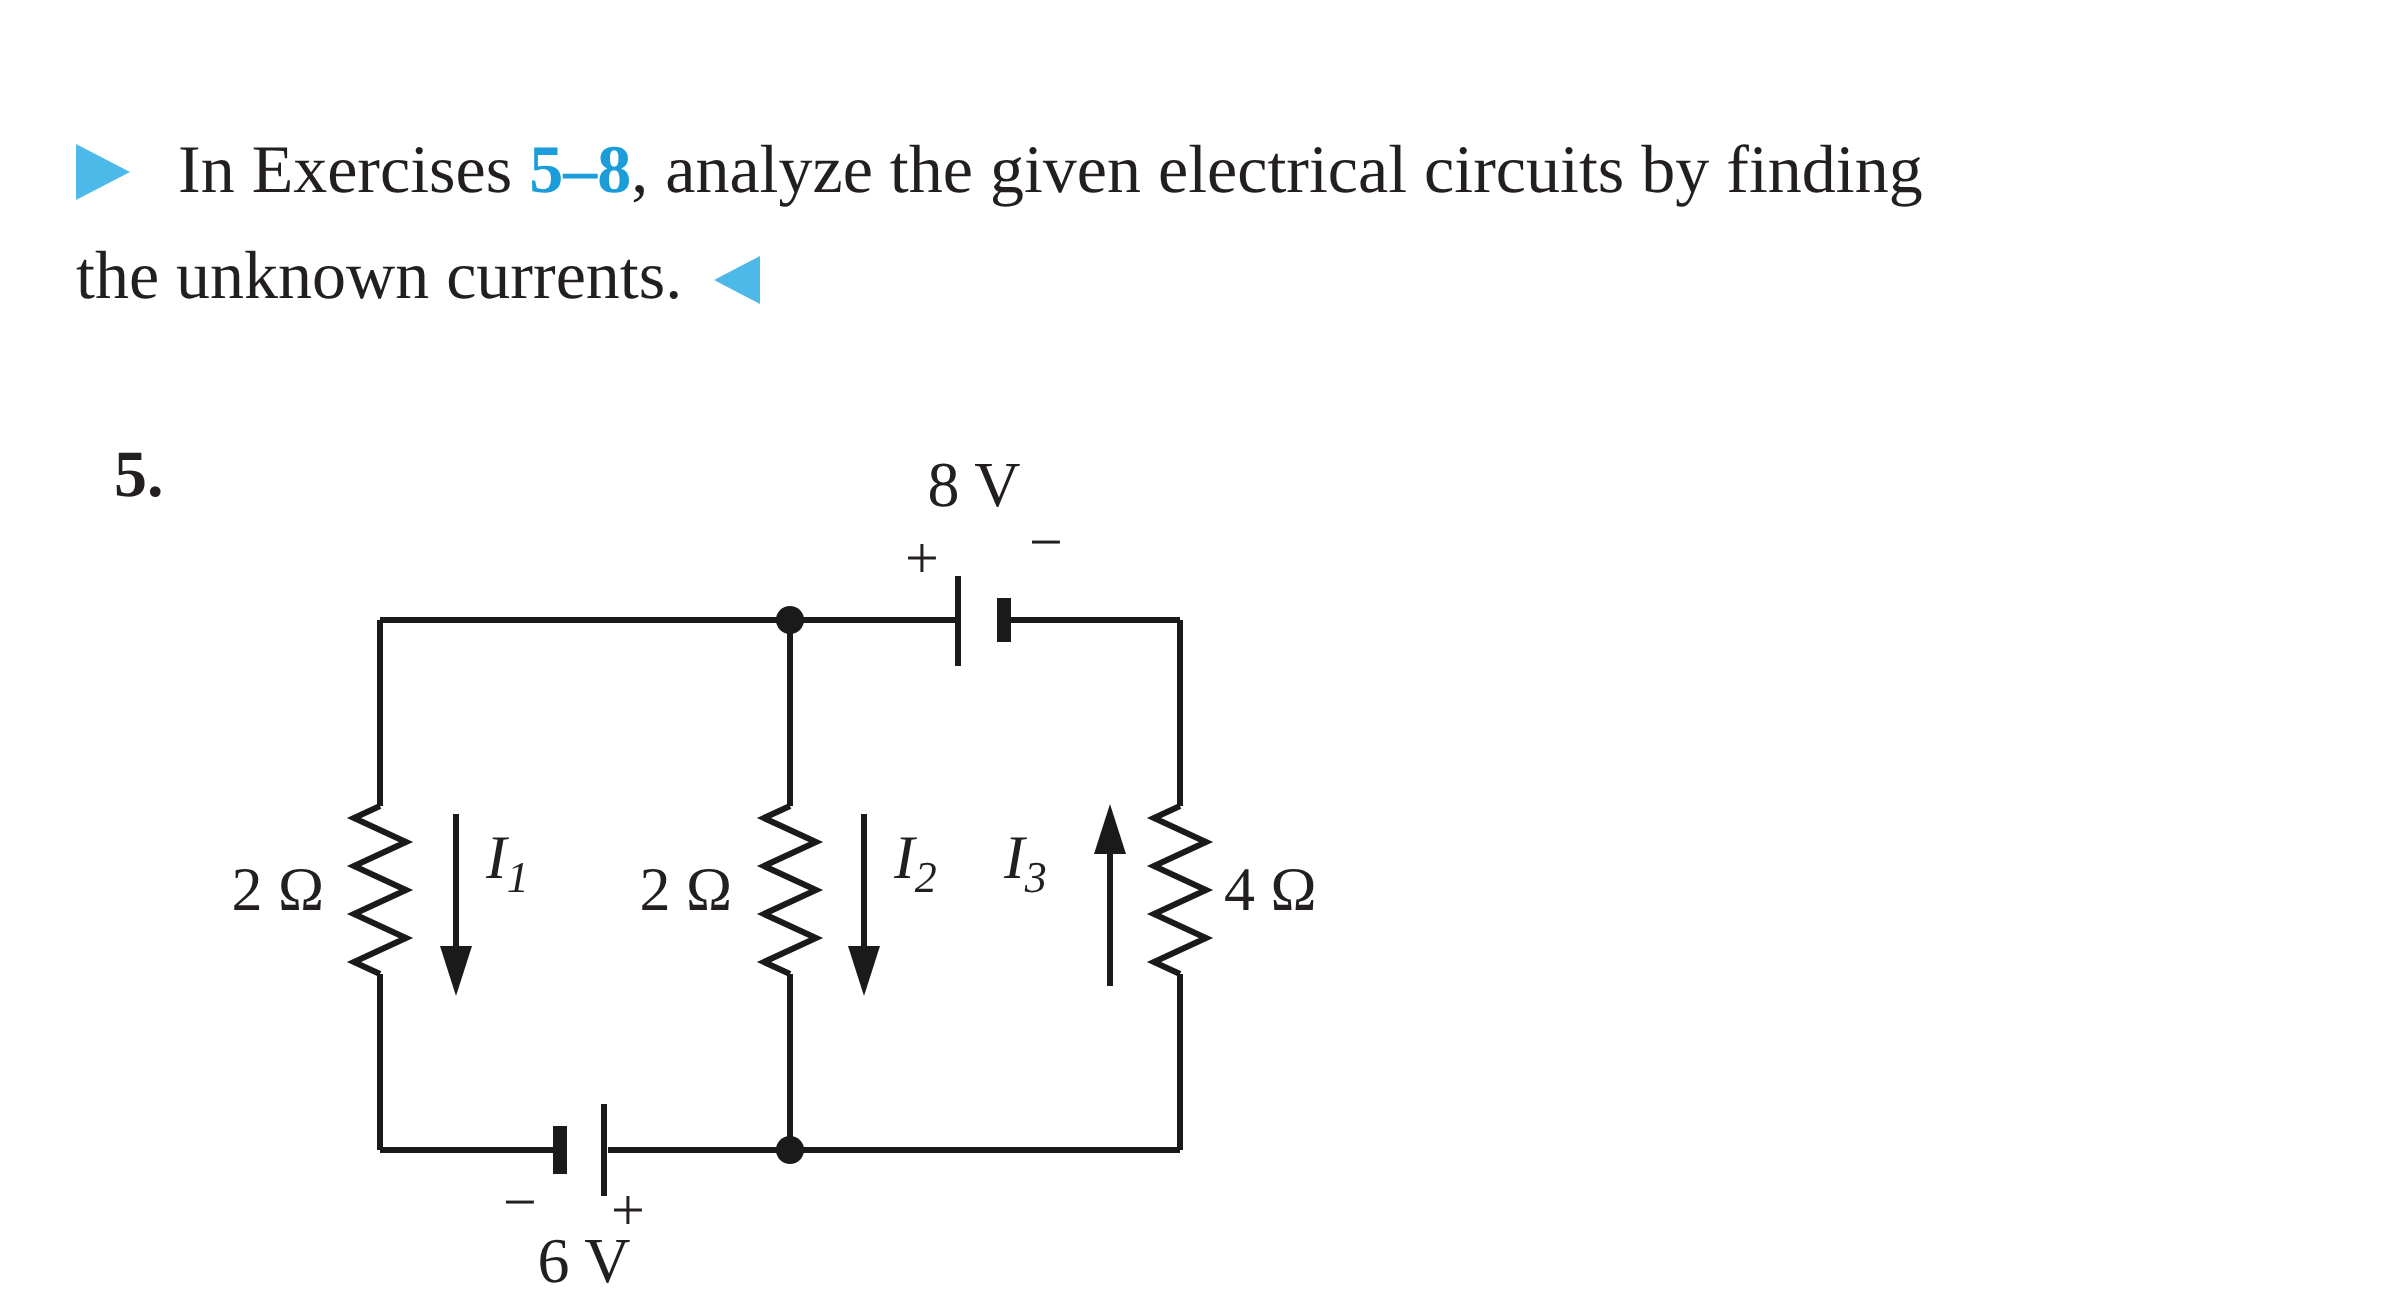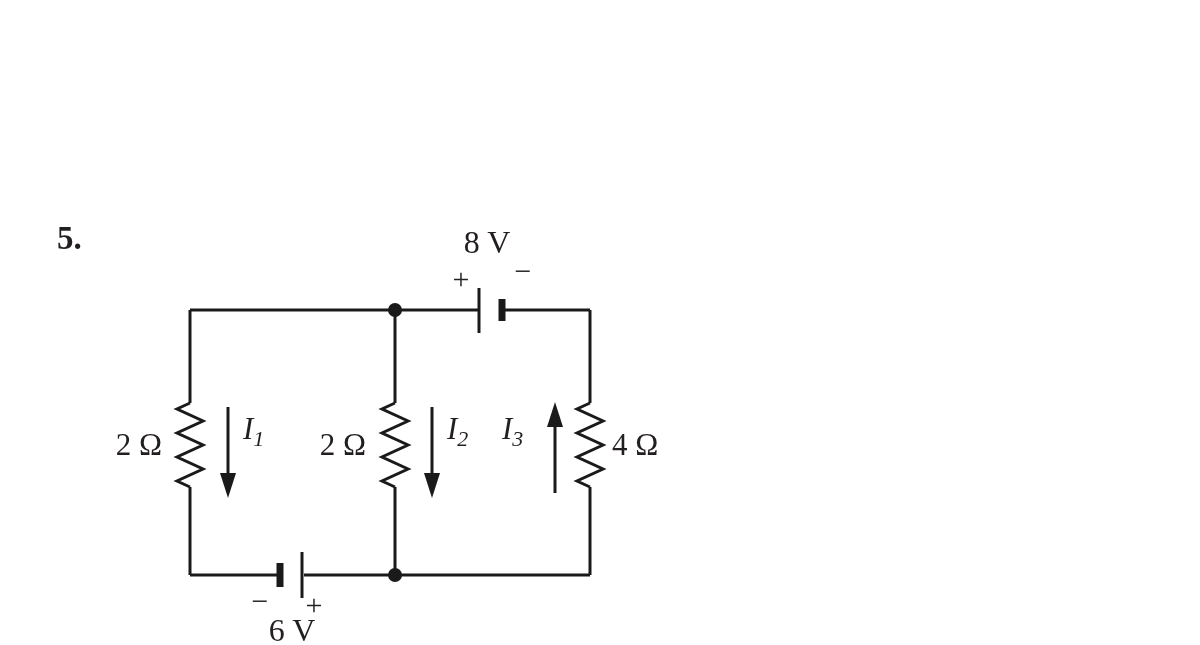--- a/index.html
+++ b/index.html
@@ -45,6 +45,10 @@
 
 <div class="page">
 
+  <p class="instructions">
+    <span class="tri-right"></span><span>In Exercises </span><span class="range">5–8</span><span>, analyze the given electrical circuits by finding</span>
+    <span class="line2"><span>the unknown currents.</span><span class="tri-left"></span></span>
+  </p>
 
   <div class="exercise-number">5.</div>
 

